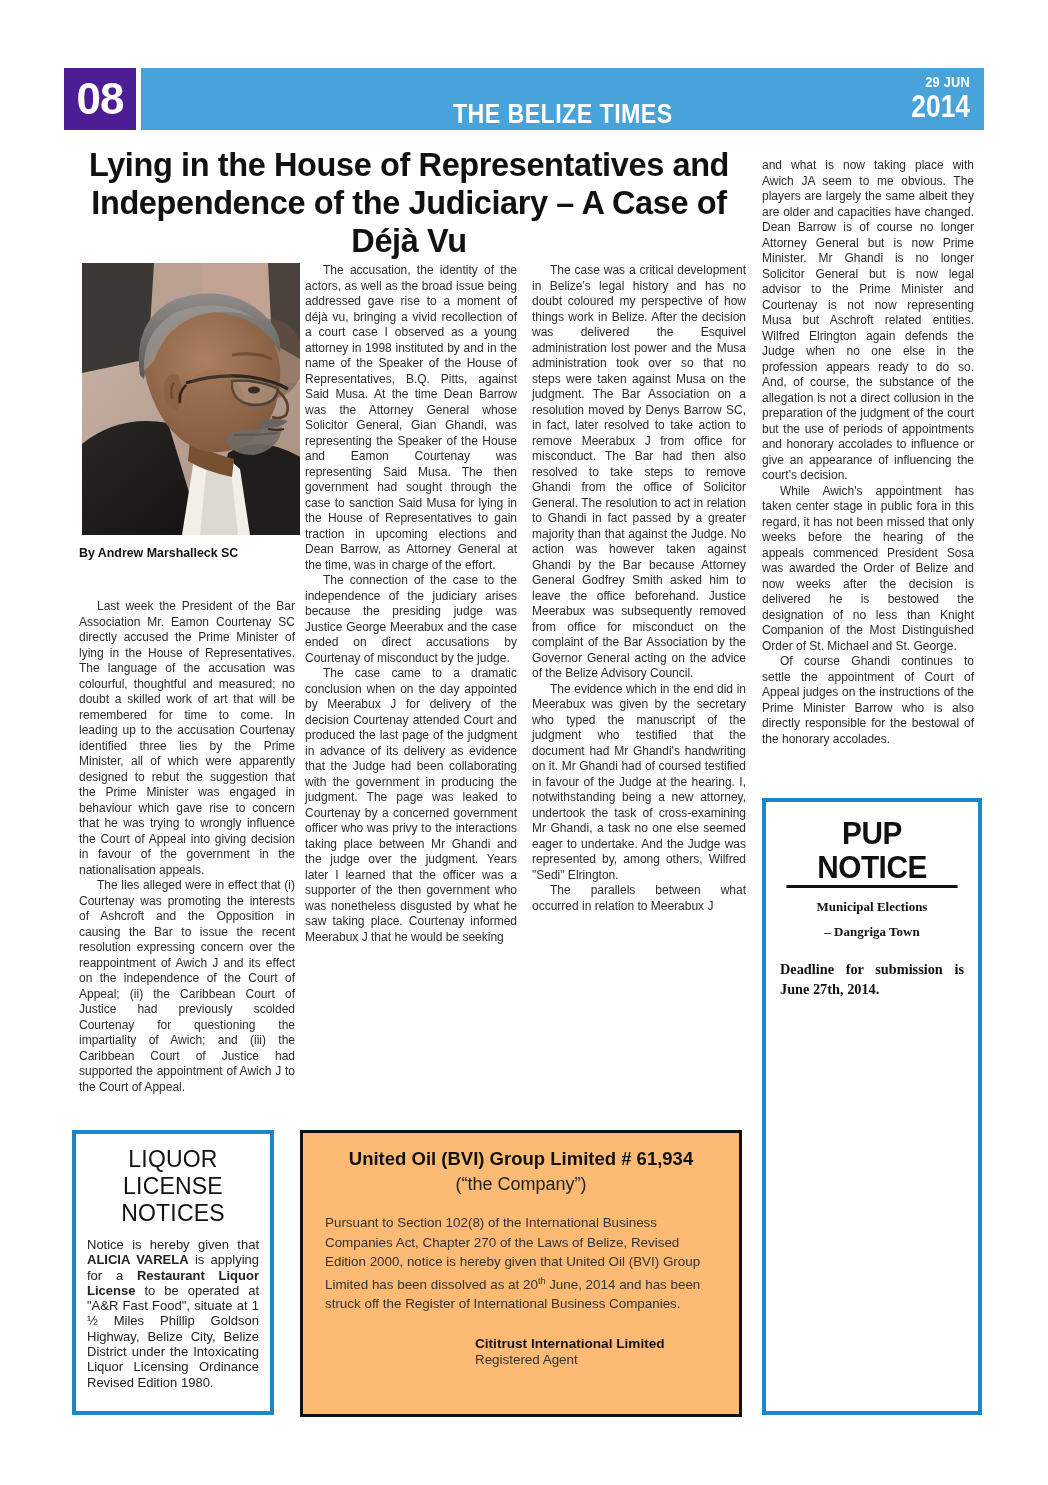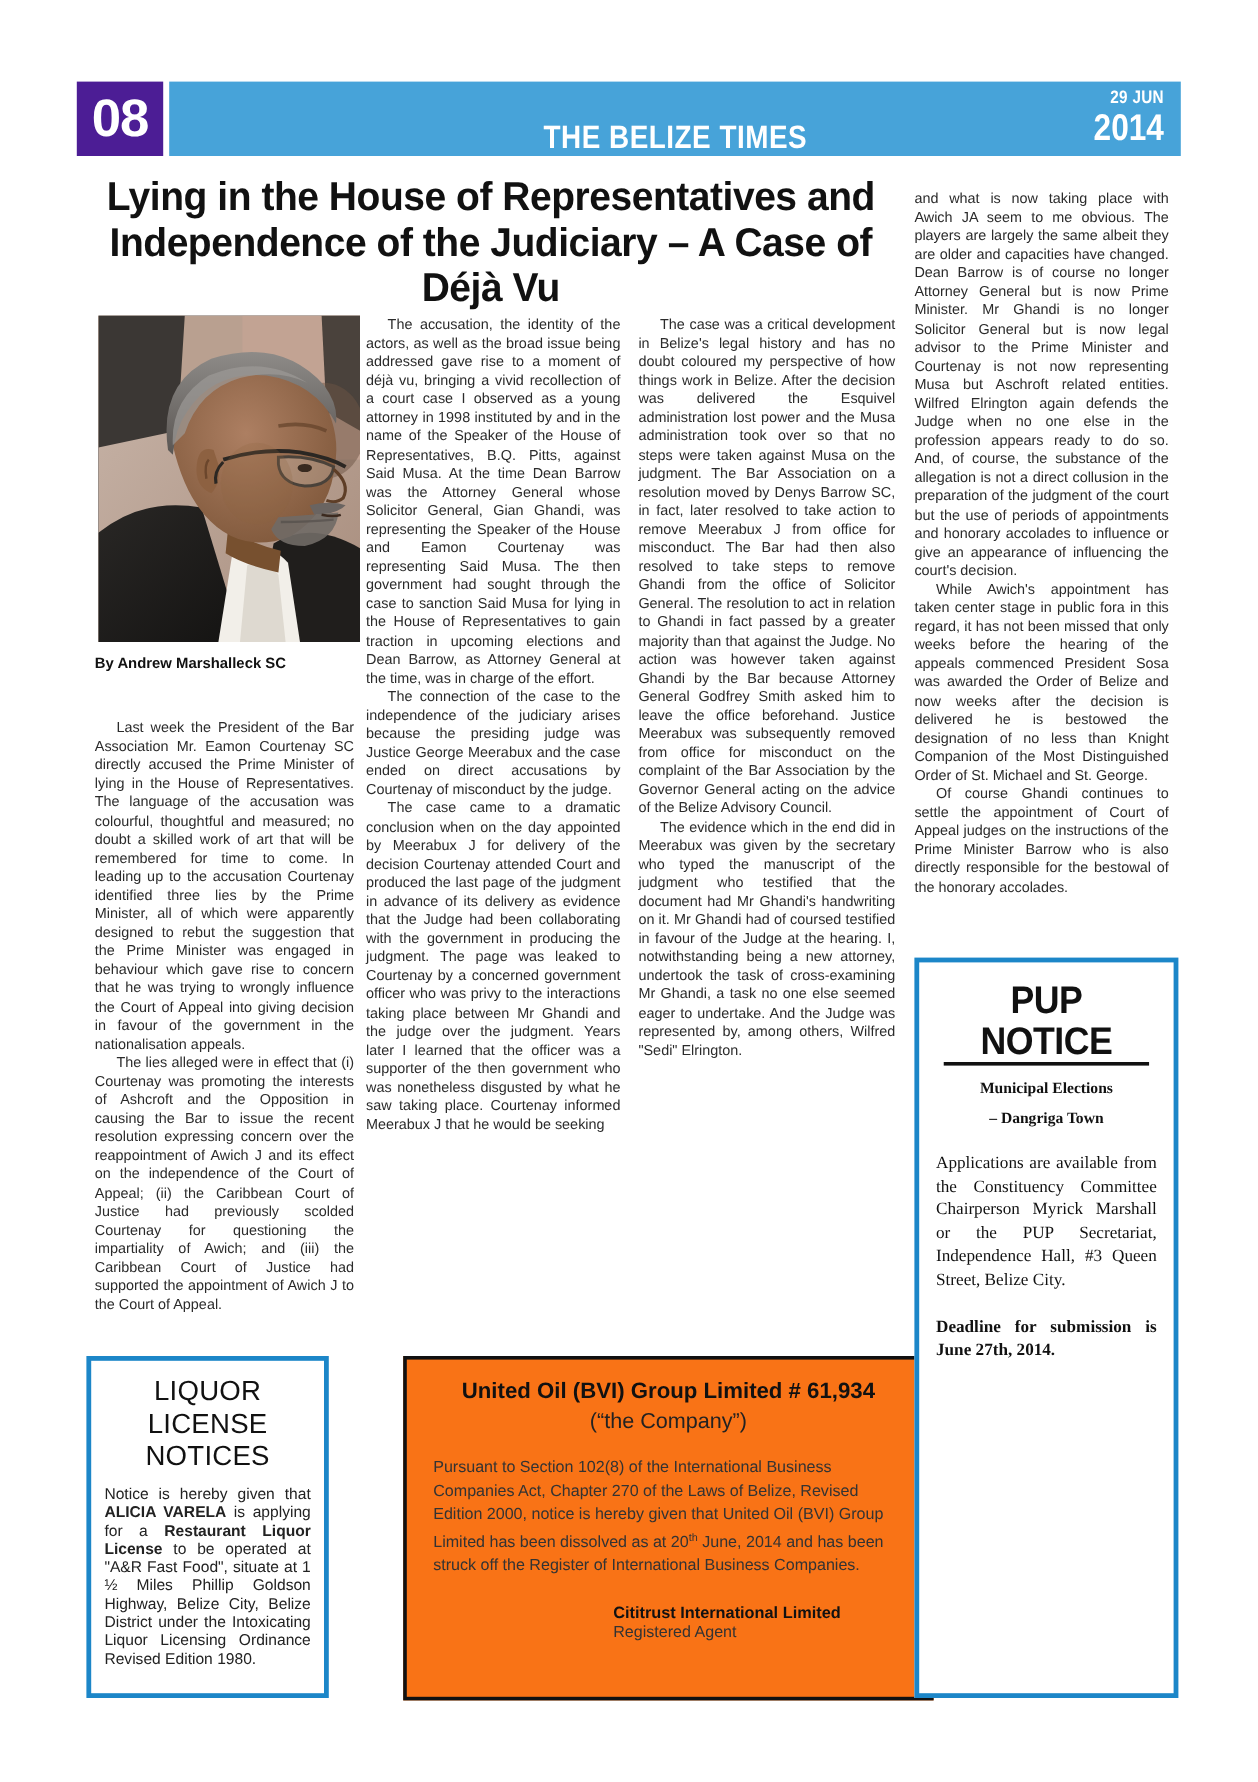--- a/index.html
+++ b/index.html
@@ -220,6 +220,7 @@
   <div class="col" id="col3">
     <p>The case was a critical development in Belize's legal history and has no doubt coloured my perspective of how things work in Belize. After the decision was delivered the Esquivel administration lost power and the Musa administration took over so that no steps were taken against Musa on the judgment. The Bar Association on a resolution moved by Denys Barrow SC, in fact, later resolved to take action to remove Meerabux J from office for misconduct. The Bar had then also resolved to take steps to remove Ghandi from the office of Solicitor General. The resolution to act in relation to Ghandi in fact passed by a greater majority than that against the Judge. No action was however taken against Ghandi by the Bar because Attorney General Godfrey Smith asked him to leave the office beforehand. Justice Meerabux was subsequently removed from office for misconduct on the complaint of the Bar Association by the Governor General acting on the advice of the Belize Advisory Council.</p>
     <p>The evidence which in the end did in Meerabux was given by the secretary who typed the manuscript of the judgment who testified that the document had Mr Ghandi's handwriting on it. Mr Ghandi had of coursed testified in favour of the Judge at the hearing. I, notwithstanding being a new attorney, undertook the task of cross-examining Mr Ghandi, a task no one else seemed eager to undertake. And the Judge was represented by, among others, Wilfred "Sedi" Elrington.</p>
+    <p>The parallels between what occurred in relation to Meerabux J</p>
   </div>
 
   <div class="col" id="col4">

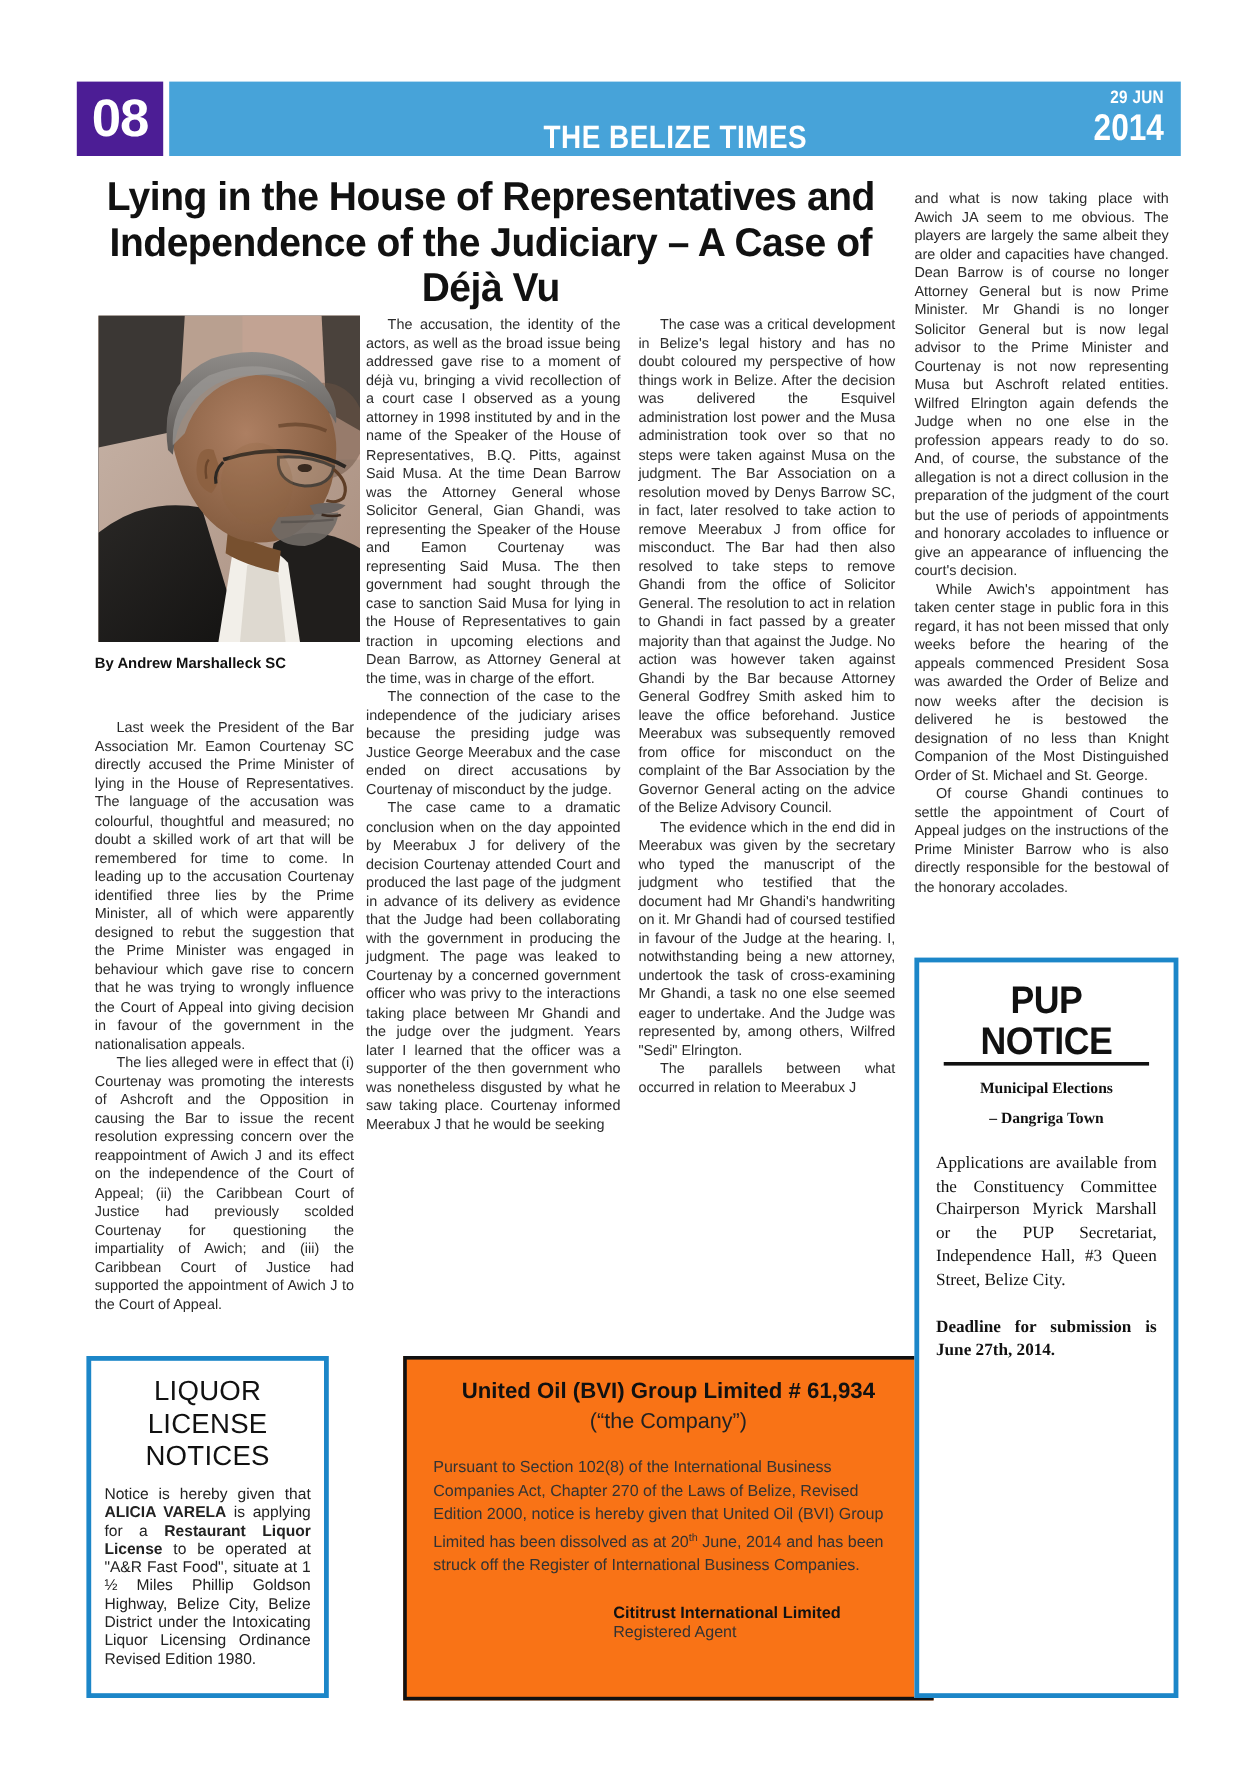--- a/index.html
+++ b/index.html
@@ -255,7 +255,6 @@
       <div>– Dangriga Town</div>
     </div>
     <div class="pup-body">
-      <p>Applications are available from the Constituency Committee Chairperson Myrick Marshall or the PUP Secretariat, Independence Hall, #3 Queen Street, Belize City.</p>
       <p class="last">Deadline for submission is June 27th, 2014.</p>
     </div>
   </div>

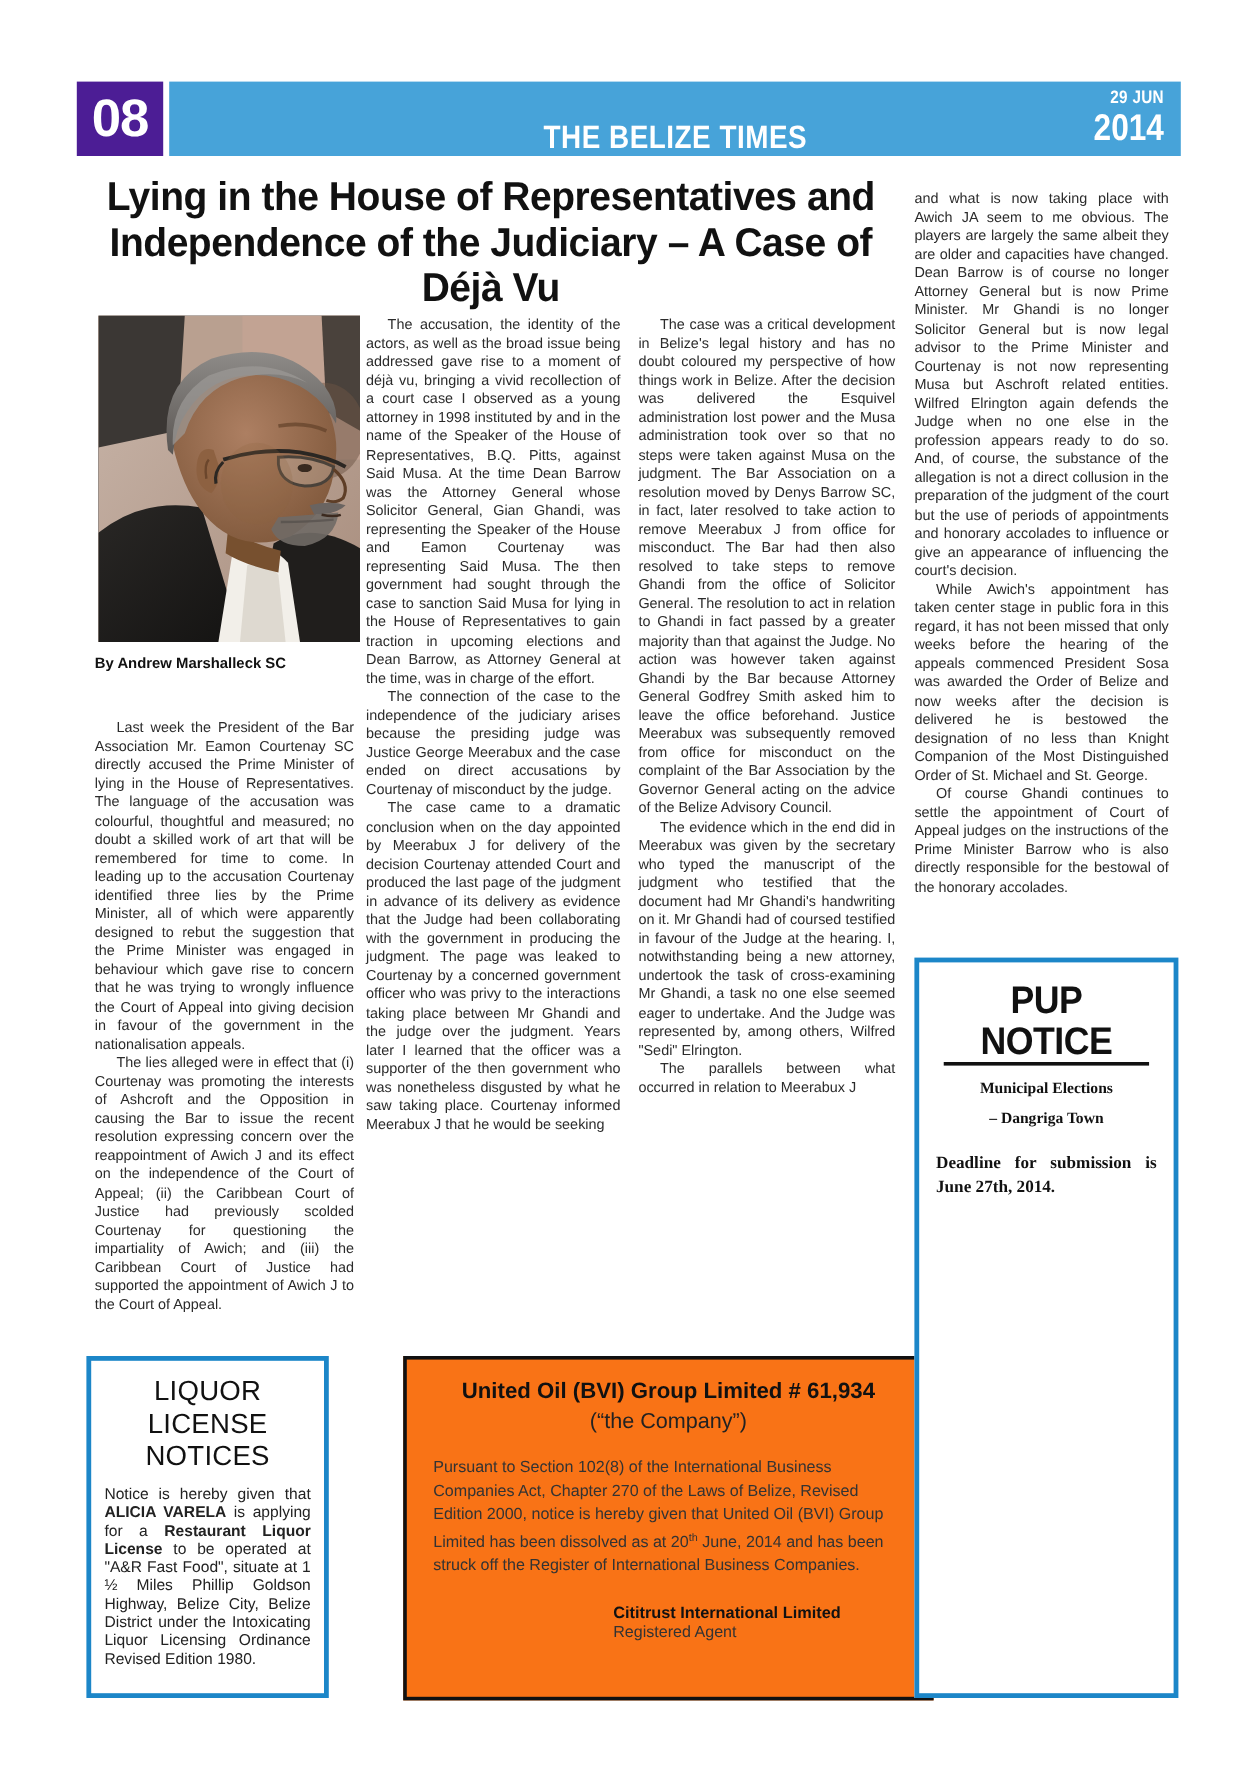--- a/index.html
+++ b/index.html
@@ -84,9 +84,8 @@
   
   .oil-box{
     position:absolute;left:300px;top:1130px;width:442px;height:287px;
-    border:3px solid #111;background:#f97316;box-sizing:border-box;
+    border:3px solid #111;background:#fdba74;box-sizing:border-box;
     padding:14px 22px 10px 22px;
-    margin-left:36px;
   }
   .oil-title{text-align:center;font-size:18.5px;font-weight:bold;color:#111;line-height:24px;}
   .oil-sub{text-align:center;font-size:18px;color:#222;line-height:26px;margin-bottom:16px;}

